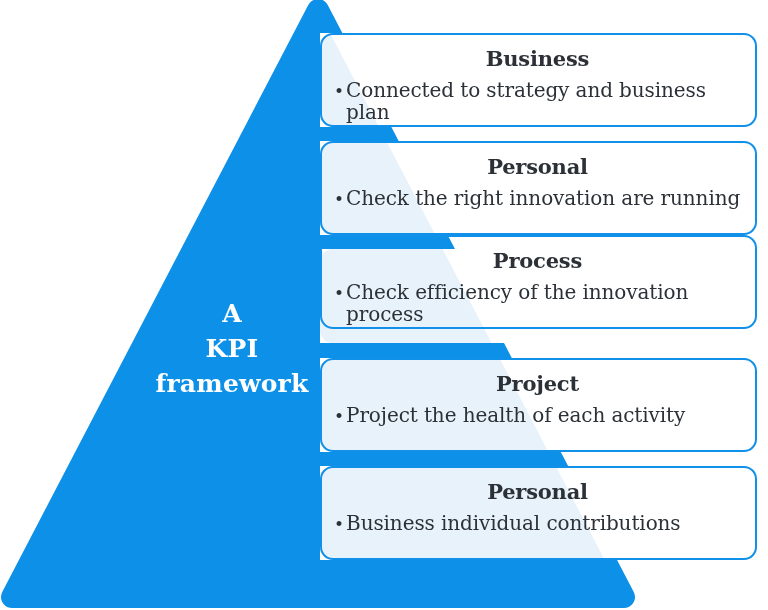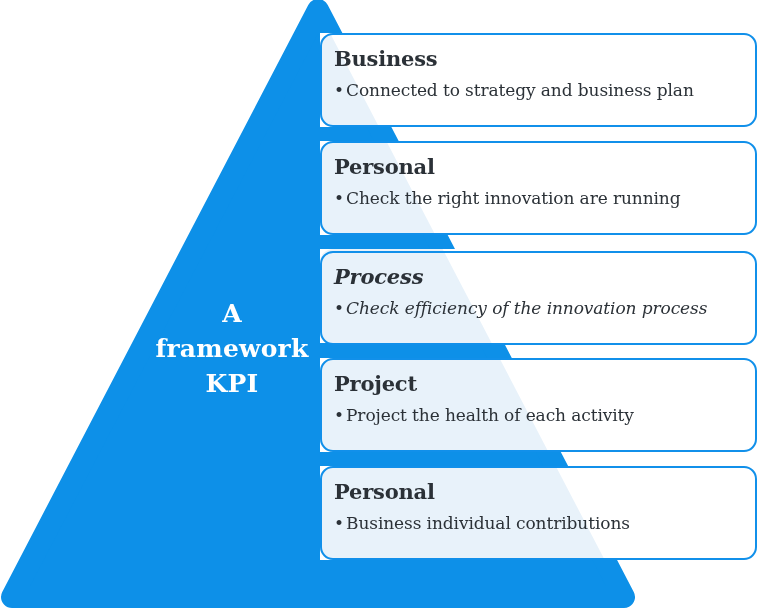--- a/index.html
+++ b/index.html
@@ -76,6 +76,7 @@
     letter-spacing: -0.2px;
     position: relative;
     z-index: 2;
+    text-align: center;
   }
   .card-bullet-row {
     display: flex;

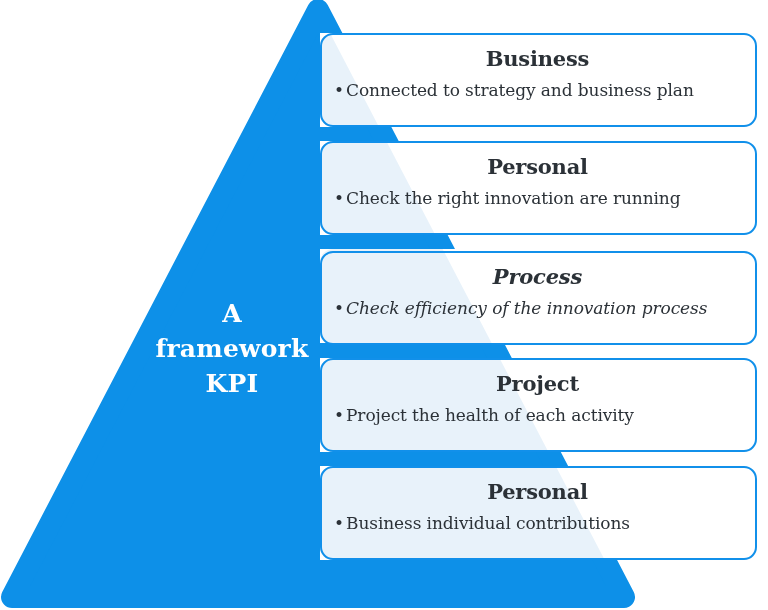--- a/index.html
+++ b/index.html
@@ -94,7 +94,7 @@
   .card-desc {
     font-family: "DejaVu Serif", serif;
     font-weight: normal;
-    font-size: 17px;
+    font-size: 20px;
     line-height: 22px;
     color: #2B3137;
     letter-spacing: -0.1px;

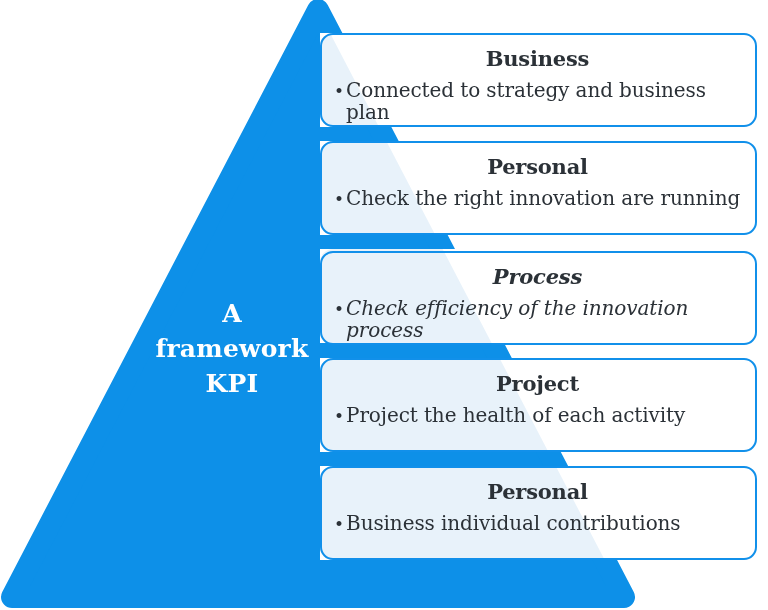--- a/index.html
+++ b/index.html
@@ -101,7 +101,7 @@
   }
   .card-1 { top: 33px; }
   .card-2 { top: 141px; }
-  .card-3 { top: 251px; font-style: italic; }
+  .card-3 { top: 235px; }
   .card-4 { top: 358px; }
   .card-5 { top: 466px; }
 </style>

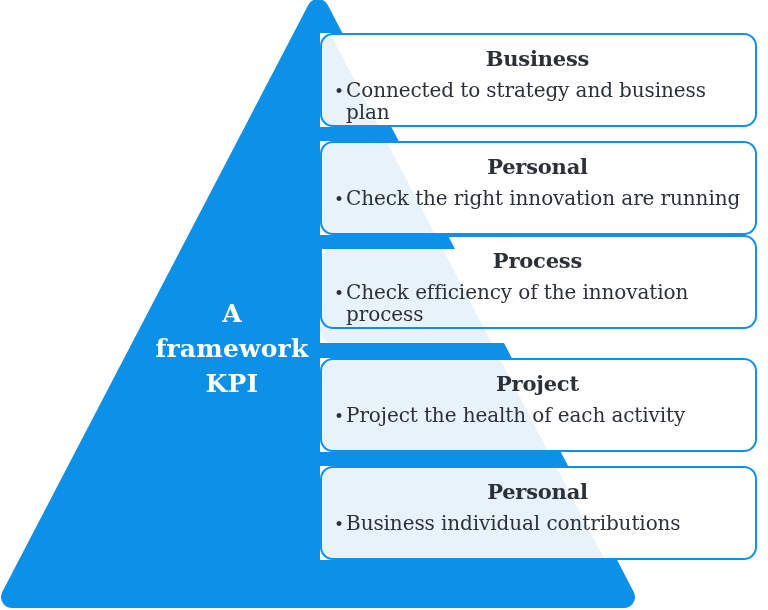--- a/index.html
+++ b/index.html
@@ -140,8 +140,8 @@
 
   <div class="pyramid-label">
     <div>A</div>
+    <div>KPI</div>
     <div>framework</div>
-    <div>KPI</div>
   </div>
 
   <div class="cards-layer">

